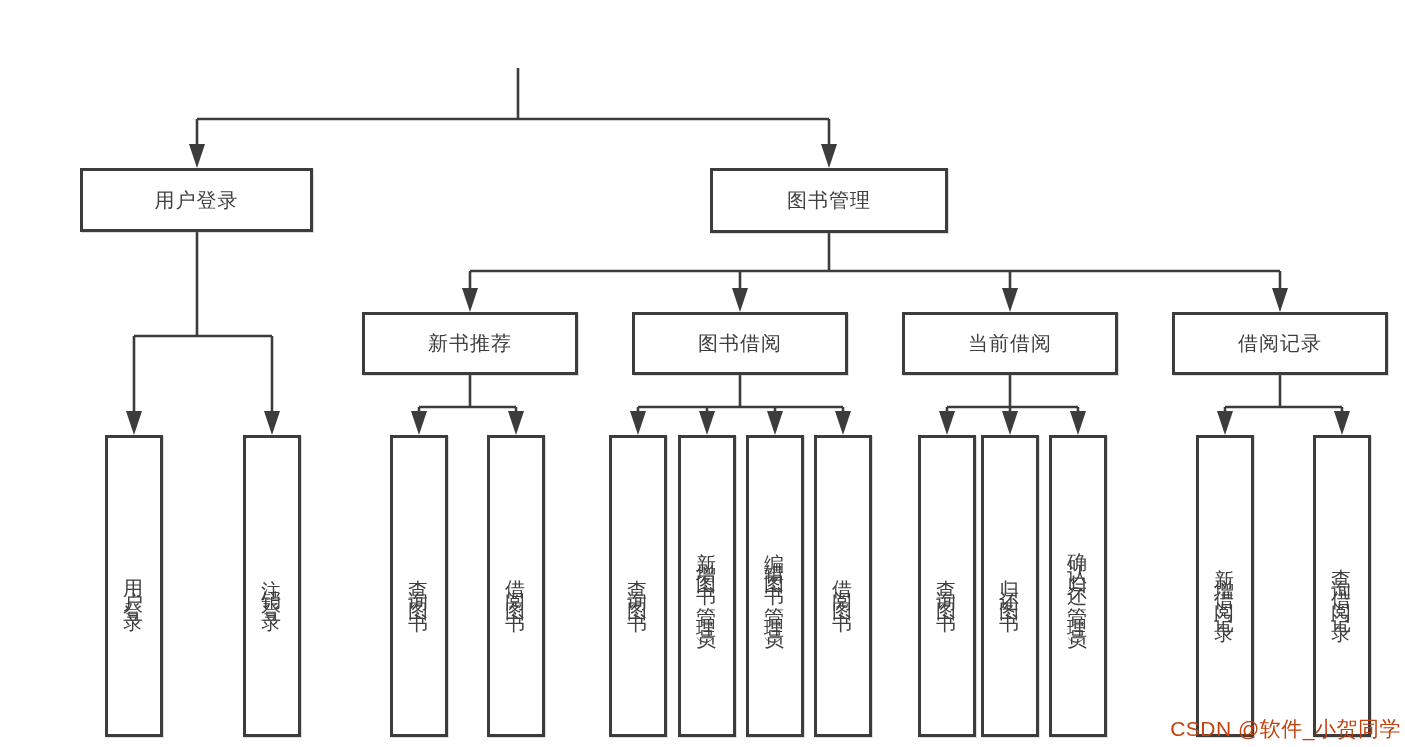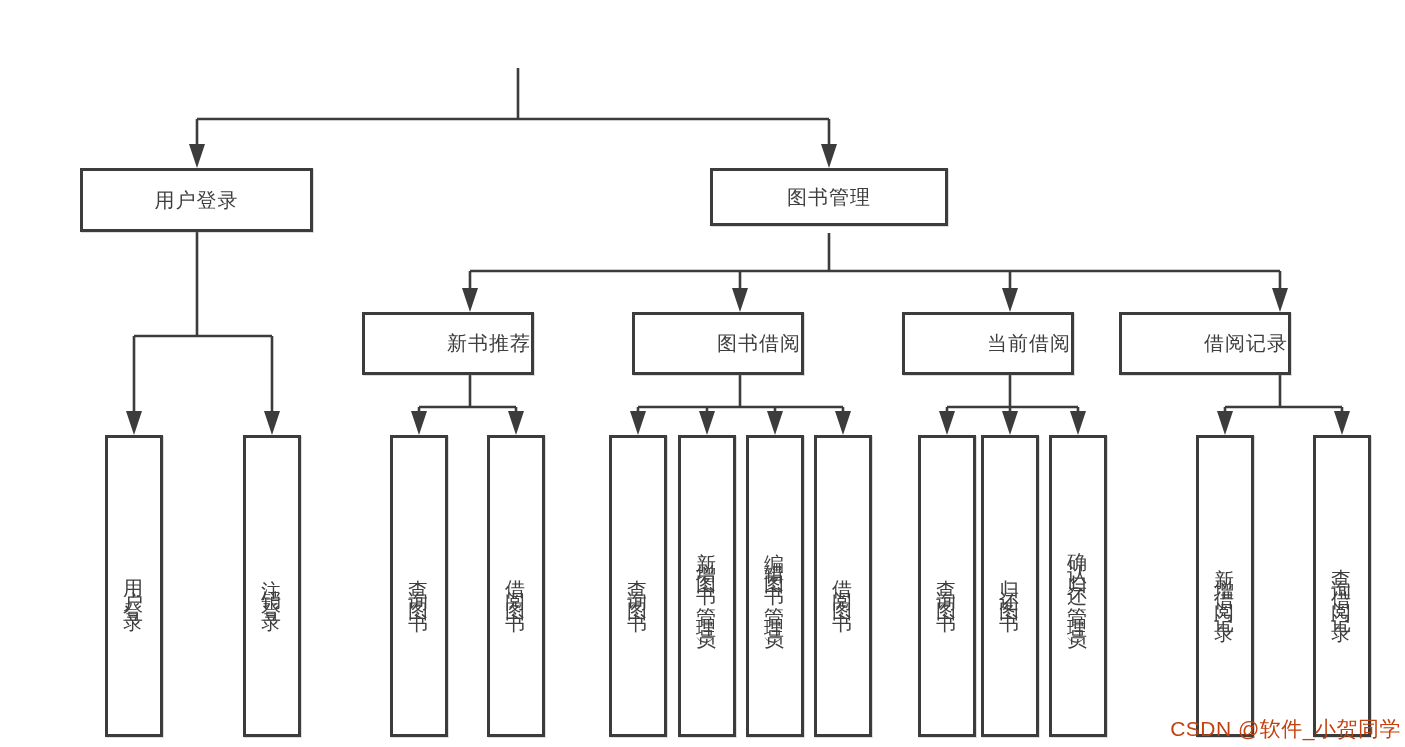--- a/index.html
+++ b/index.html
@@ -28,7 +28,7 @@
   
   .node.root  { left: 13px;   top: 13px;  width: 1011px; height: 55px; }
   .node.lv1a  { left: 80px;   top: 168px; width: 233px;  height: 64px; }
-  .node.lv1b  { left: 710px;  top: 168px; width: 238px;  height: 58px; }
+  .node.lv1b  { left: 710px;  top: 168px; width: 238px;  height: 65px; }
   .node.grp   { top: 312px;   width: 172px; height: 63px; justify-content: flex-end; }
   .node.grp1  { left: 362px; }
   .node.grp2  { left: 632px; }

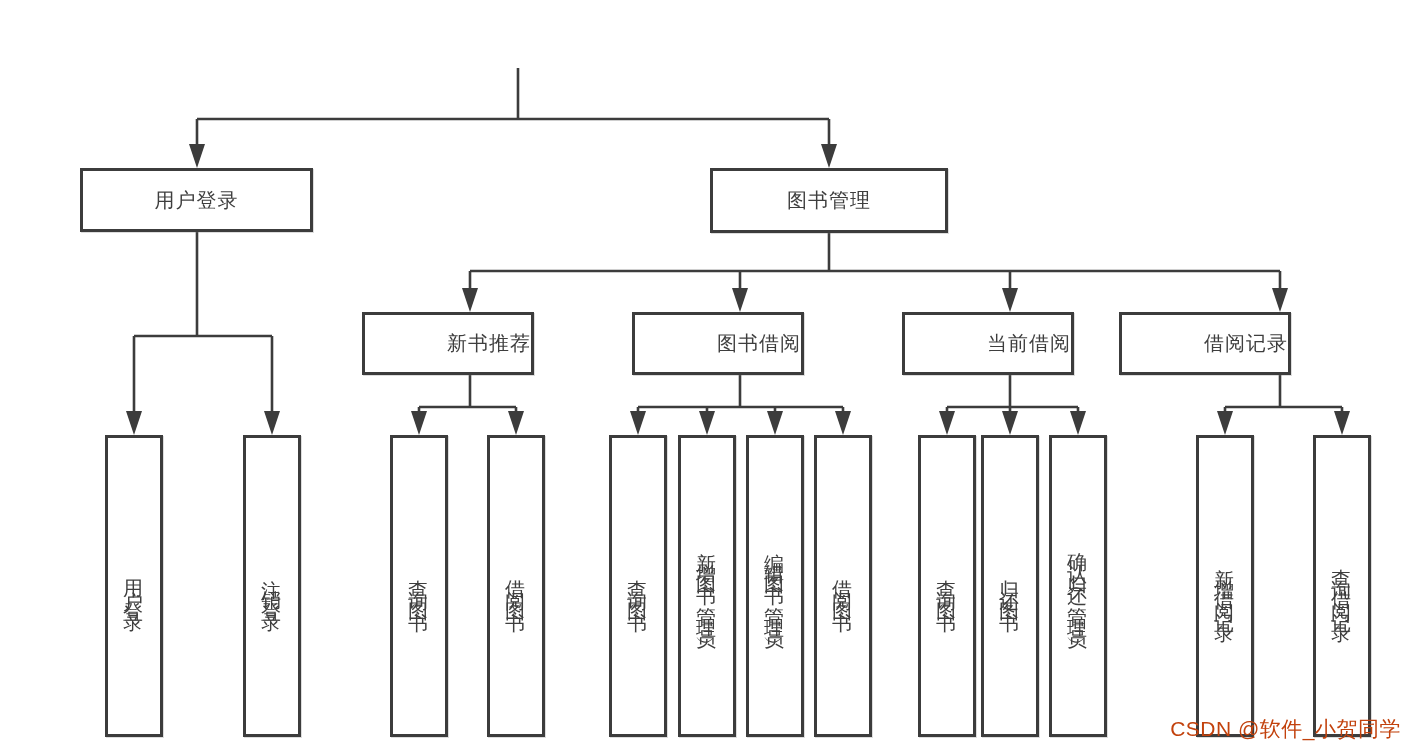--- a/index.html
+++ b/index.html
@@ -29,7 +29,7 @@
   .node.root  { left: 13px;   top: 13px;  width: 1011px; height: 55px; }
   .node.lv1a  { left: 80px;   top: 168px; width: 233px;  height: 64px; }
   .node.lv1b  { left: 710px;  top: 168px; width: 238px;  height: 65px; }
-  .node.grp   { top: 312px;   width: 172px; height: 63px; justify-content: flex-end; }
+  .node.grp   { top: 312px;   width: 216px; height: 63px; }
   .node.grp1  { left: 362px; }
   .node.grp2  { left: 632px; }
   .node.grp3  { left: 902px; }

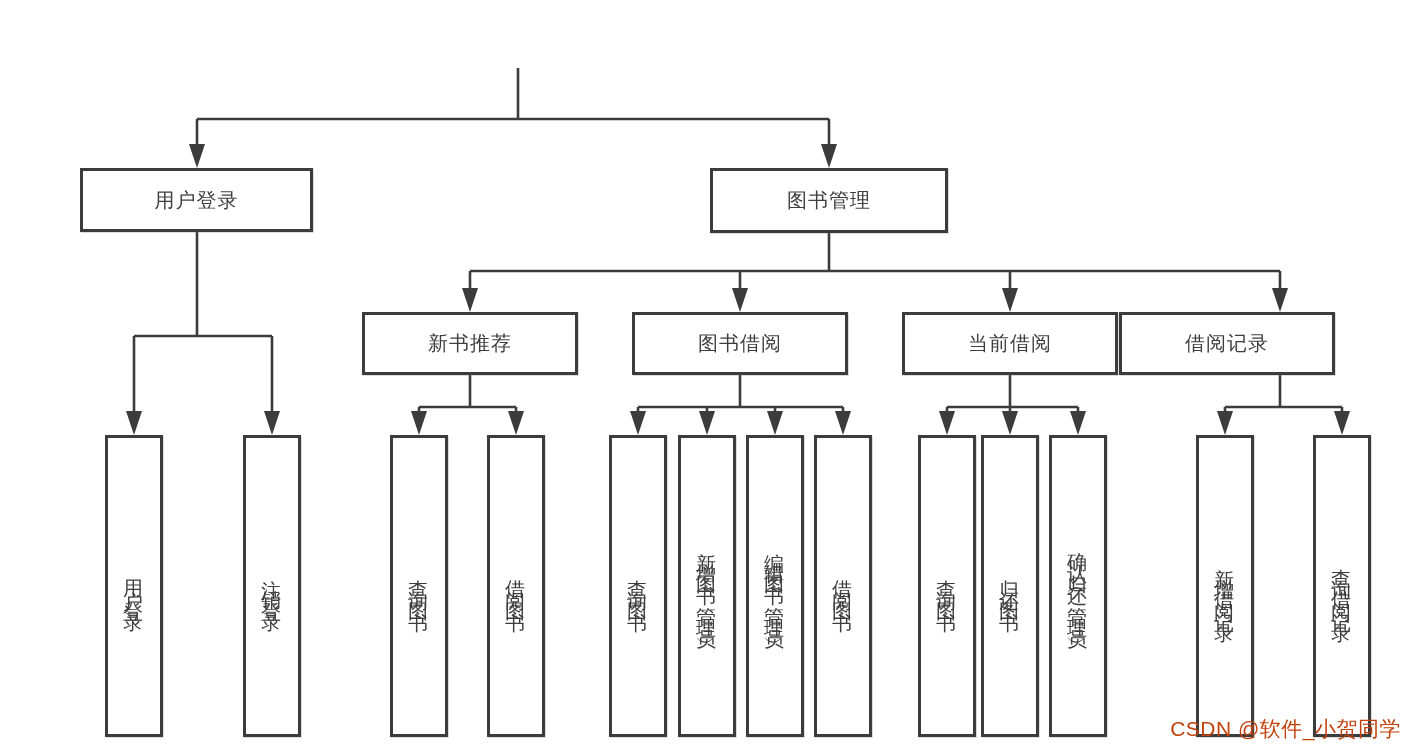--- a/index.html
+++ b/index.html
@@ -33,7 +33,7 @@
   .node.grp1  { left: 362px; }
   .node.grp2  { left: 632px; }
   .node.grp3  { left: 902px; }
-  .node.grp4  { left: 1119px; }
+  .node.grp4  { left: 1172px; }
 
   
   .node.leaf  { top: 435px; width: 58px; height: 302px; }

